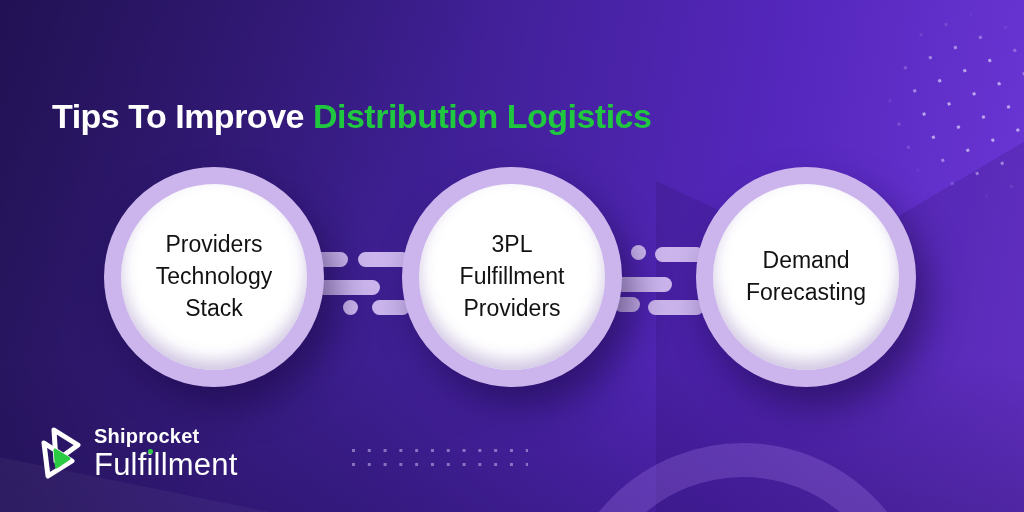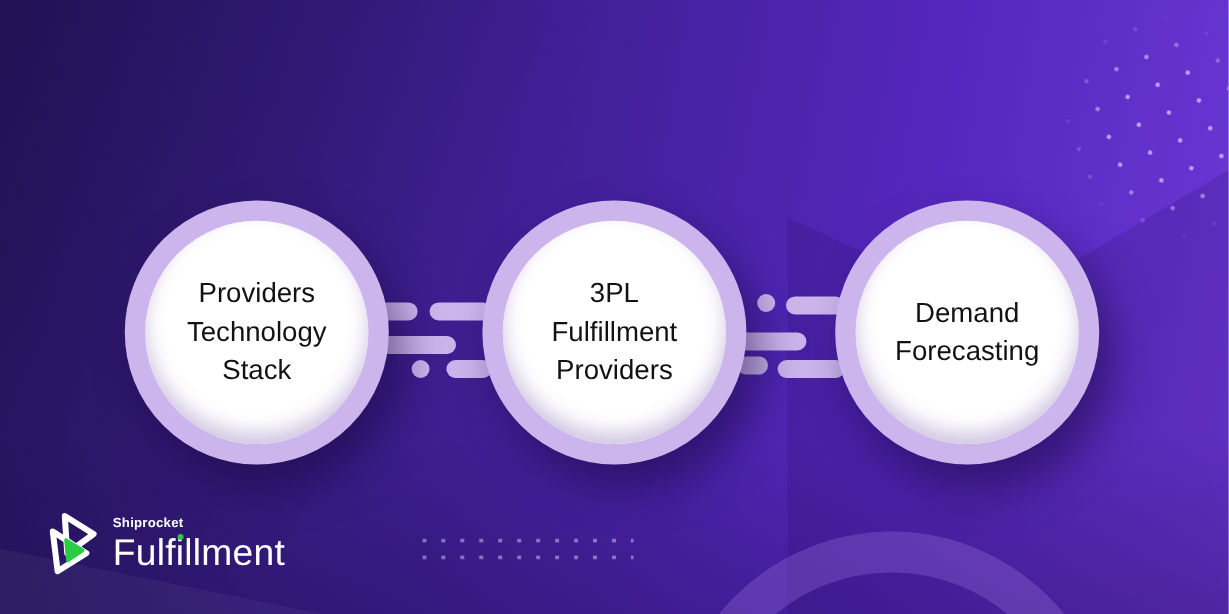--- a/index.html
+++ b/index.html
@@ -64,6 +64,7 @@
   <div class="dotsrow r2"></div>
   <div class="bigring"></div>
 
+  <h1 class="title"><span>Tips To Improve</span><span class="hl">Distribution Logistics</span></h1>
 
   <div class="connector">
     <div class="pill" style="left:312px;top:252px;width:36px;"></div>

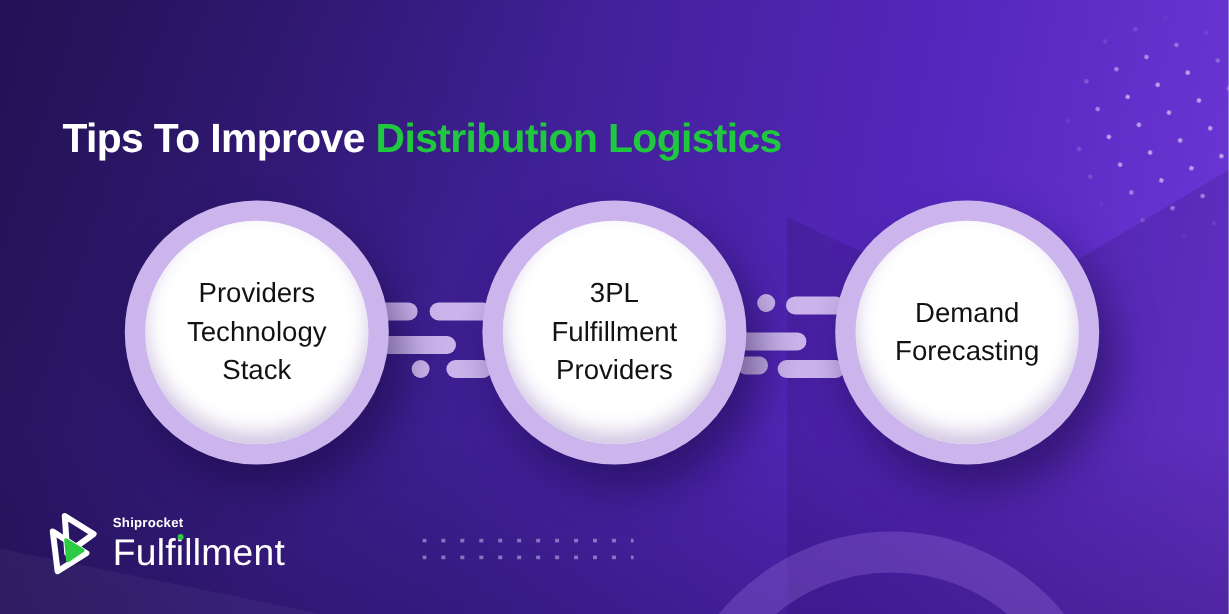--- a/index.html
+++ b/index.html
@@ -45,7 +45,7 @@
   
   .logo{position:absolute;left:34px;top:424px;display:flex;align-items:center;gap:8px;color:#fff;}
   .logo .txt{display:flex;flex-direction:column;line-height:1;}
-  .brand{font-size:11px;font-weight:700;letter-spacing:.2px;margin-bottom:3px;}
+  .brand{font-size:20px;font-weight:700;letter-spacing:.2px;margin-bottom:3px;}
   .product{font-size:31px;font-weight:500;letter-spacing:.2px;}
   .idot{position:relative;}
   .idot::after{content:"";position:absolute;left:50%;margin-left:-2.5px;top:2px;width:5px;height:5px;

